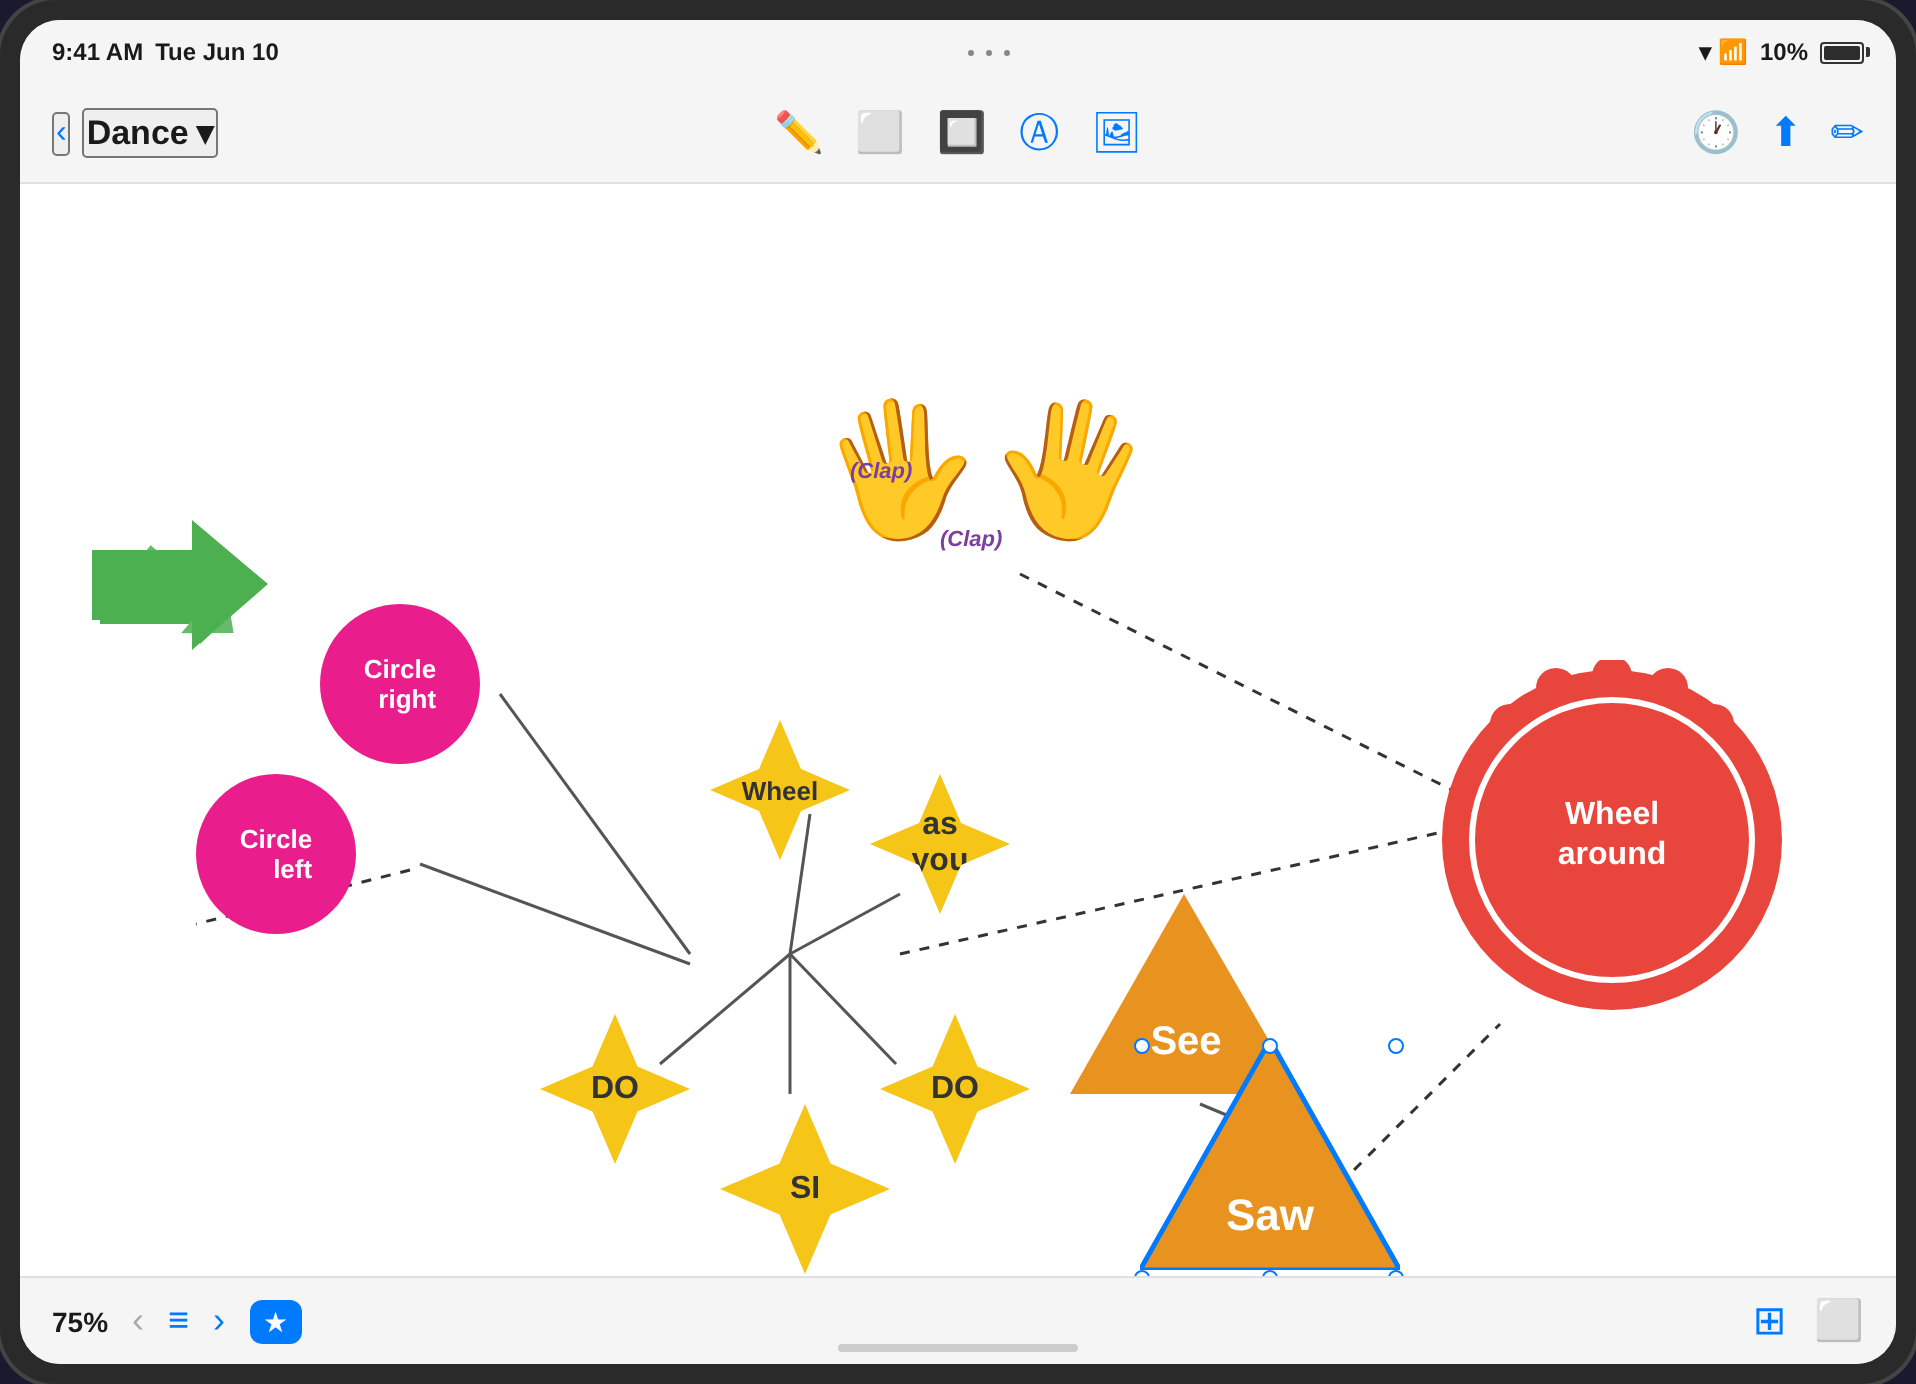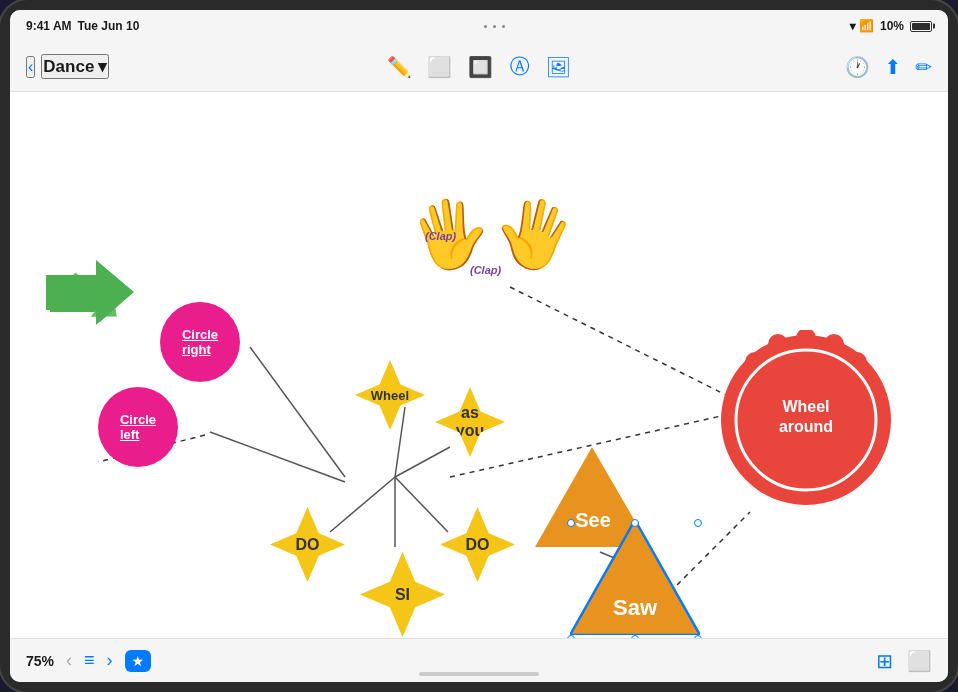--- a/index.html
+++ b/index.html
@@ -29,7 +29,7 @@
       right: 10px;
       bottom: 10px;
       background: #86efac;
-      border-radius: 10px;
+      border-radius: 20px;
       overflow: hidden;
     }
     

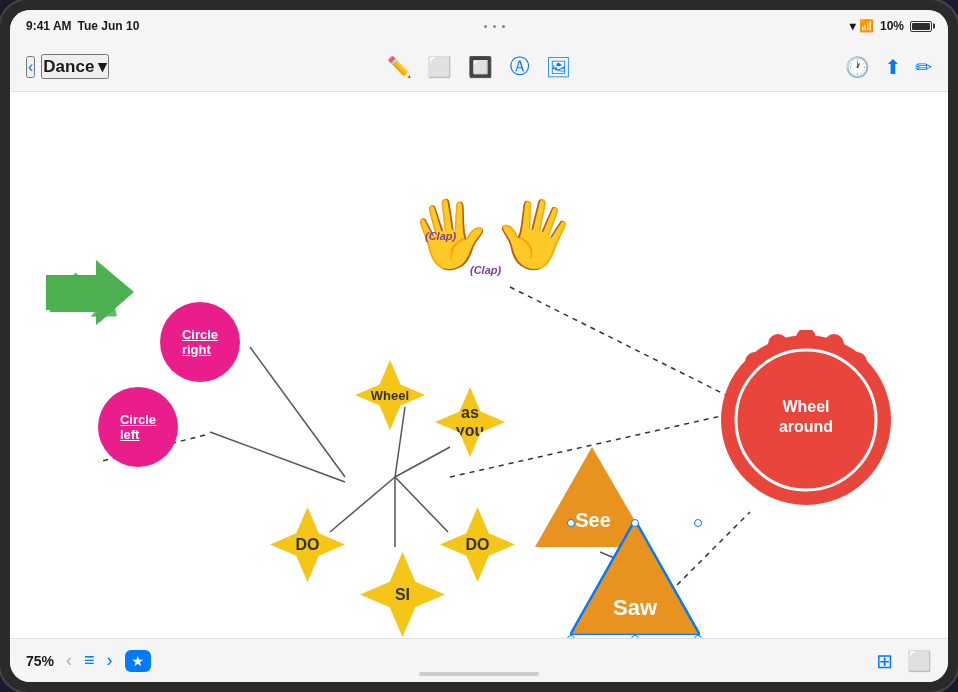--- a/index.html
+++ b/index.html
@@ -94,7 +94,7 @@
     .bottom-icon { color: #007AFF; font-size: 20px; cursor: pointer; }
 
     
-    .shape { position: absolute; display: flex; align-items: center; justify-content: center; text-align: left; text-decoration: underline; }
+    .shape { position: absolute; display: flex; align-items: center; justify-content: center; text-align: right; }
 
     
     .circle-right {

